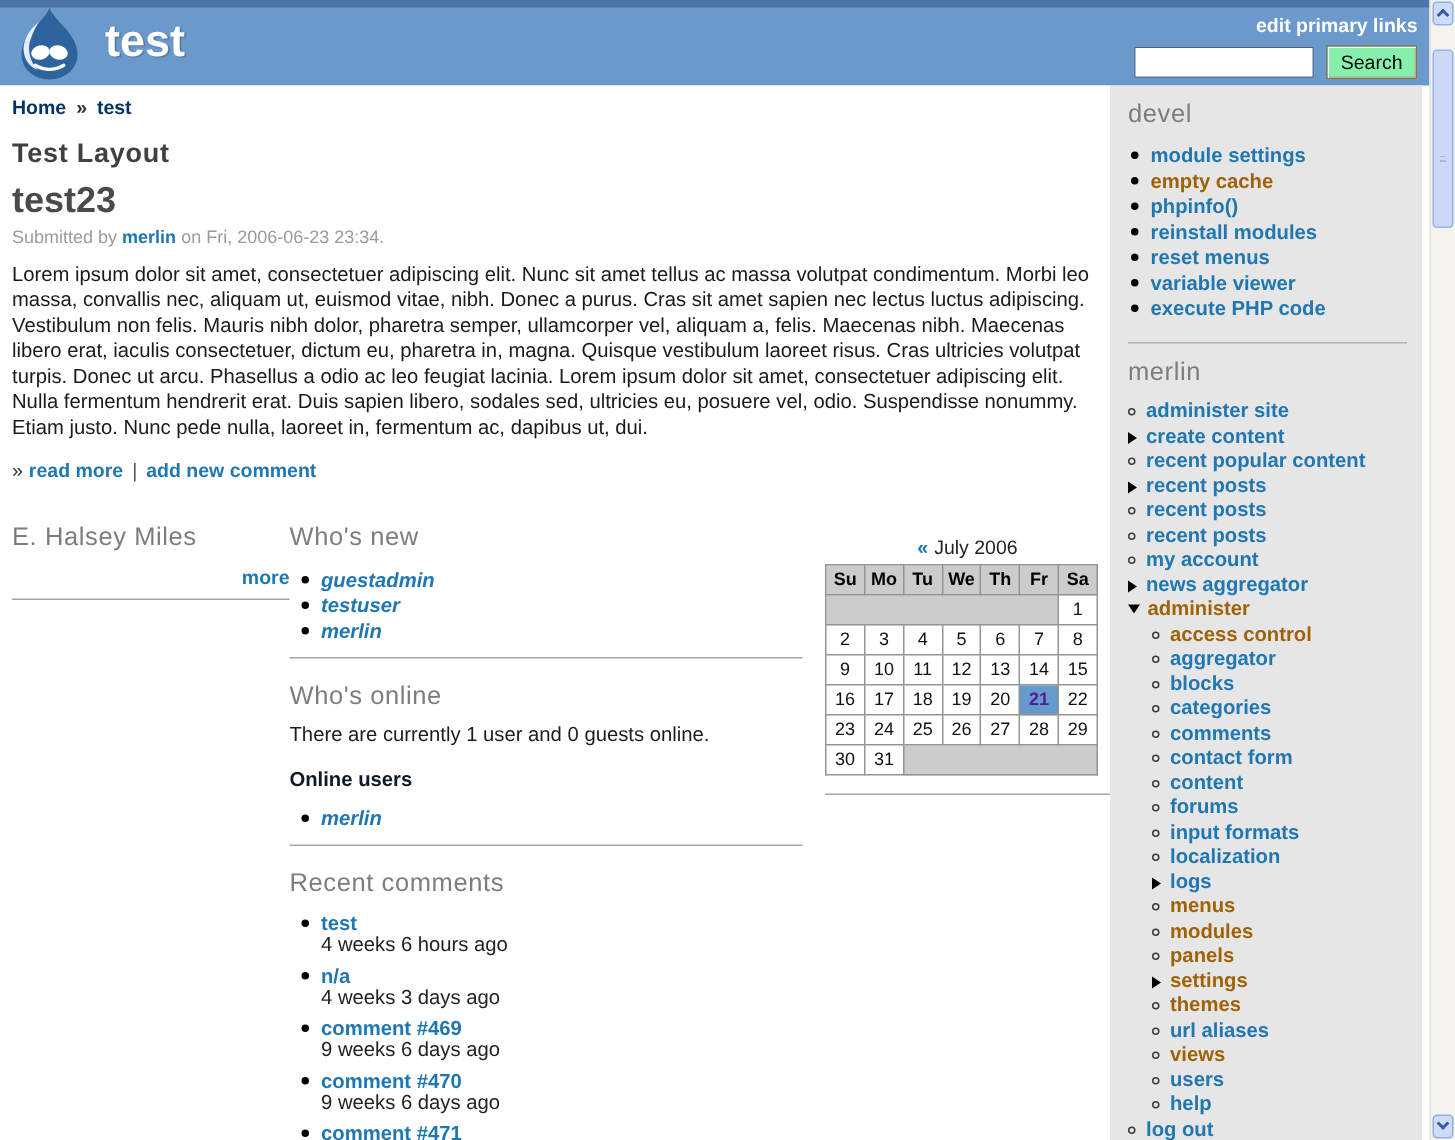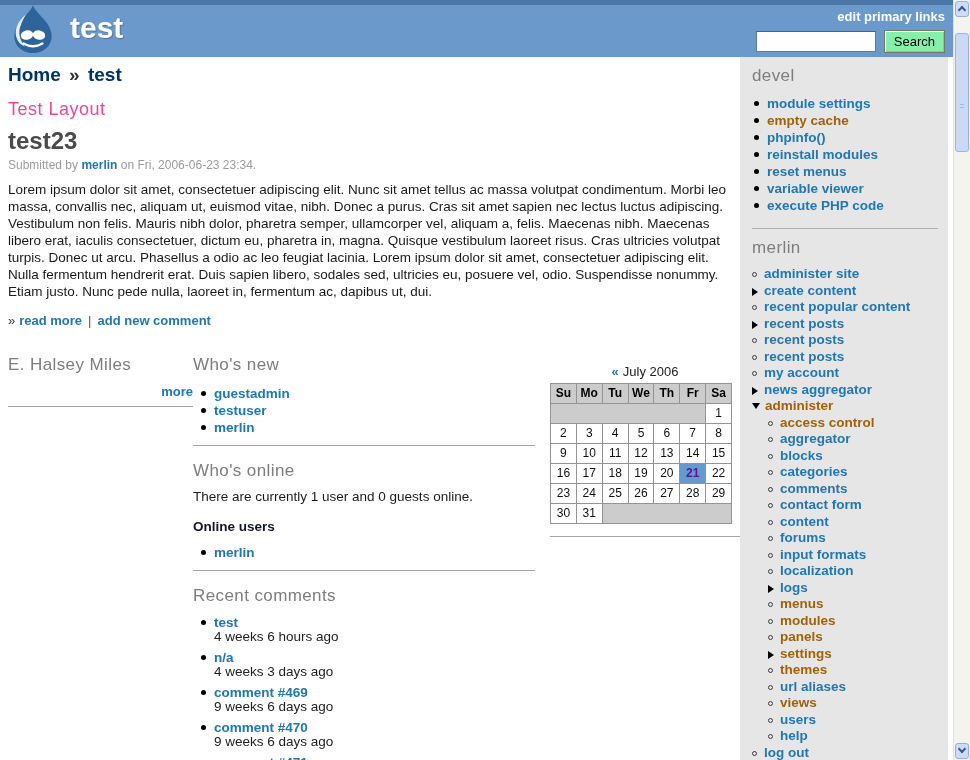--- a/index.html
+++ b/index.html
@@ -46,7 +46,7 @@
 
   
   .main { position: absolute; left: 0; top: 57px; width: 740px; padding: 7px 5px 0 8px; background:#fff; }
-  .breadcrumb { font-size: 19px; color: #222; }
+  .breadcrumb { font-size: 13px; color: #222; }
   .breadcrumb .sep { color: #333; font-weight: bold; padding: 0 3px; }
   .breadcrumb .link { color: #003366; }
   .section-title { font-size: 18px; font-weight: normal; color: #ec4899; margin-top: 13px; letter-spacing: .5px; }

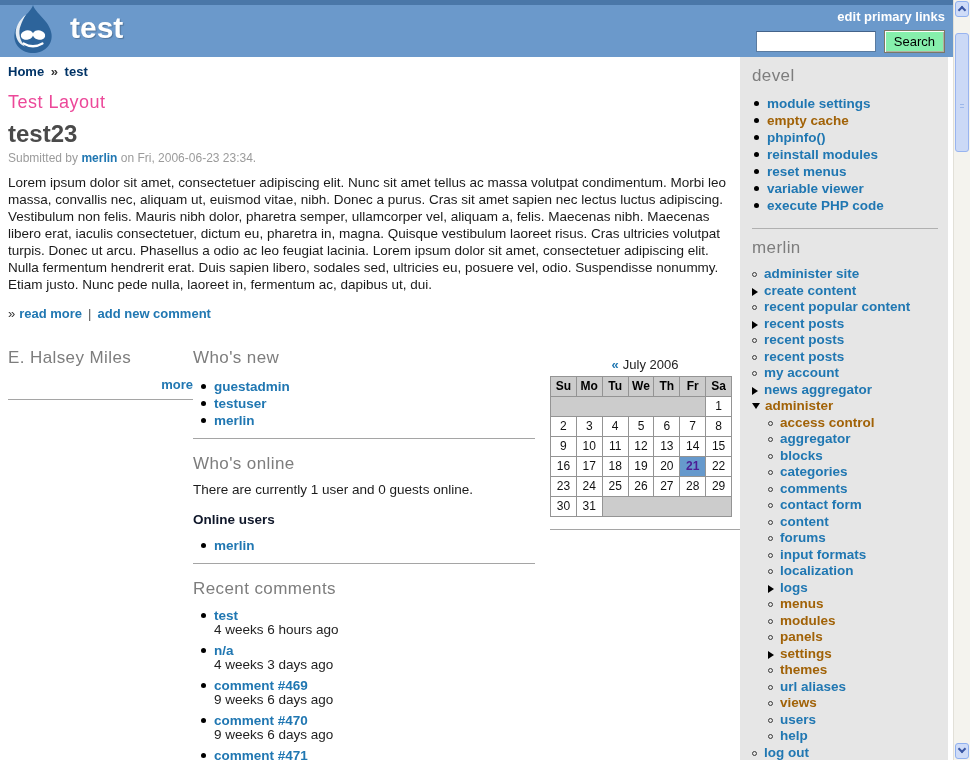--- a/index.html
+++ b/index.html
@@ -49,7 +49,7 @@
   .breadcrumb { font-size: 13px; color: #222; }
   .breadcrumb .sep { color: #333; font-weight: bold; padding: 0 3px; }
   .breadcrumb .link { color: #003366; }
-  .section-title { font-size: 18px; font-weight: normal; color: #ec4899; margin-top: 13px; letter-spacing: .5px; }
+  .section-title { font-size: 18px; font-weight: bold; color: #404040; margin-top: 13px; letter-spacing: .5px; }
   .post-title { font-size: 24px; font-weight: bold; color: #4a4a4a; margin-top: 7px; }
   .submitted { font-size: 12px; color: #9b9b9b; margin-top: 3px; }
   .submitted .link { font-size: 12px; }

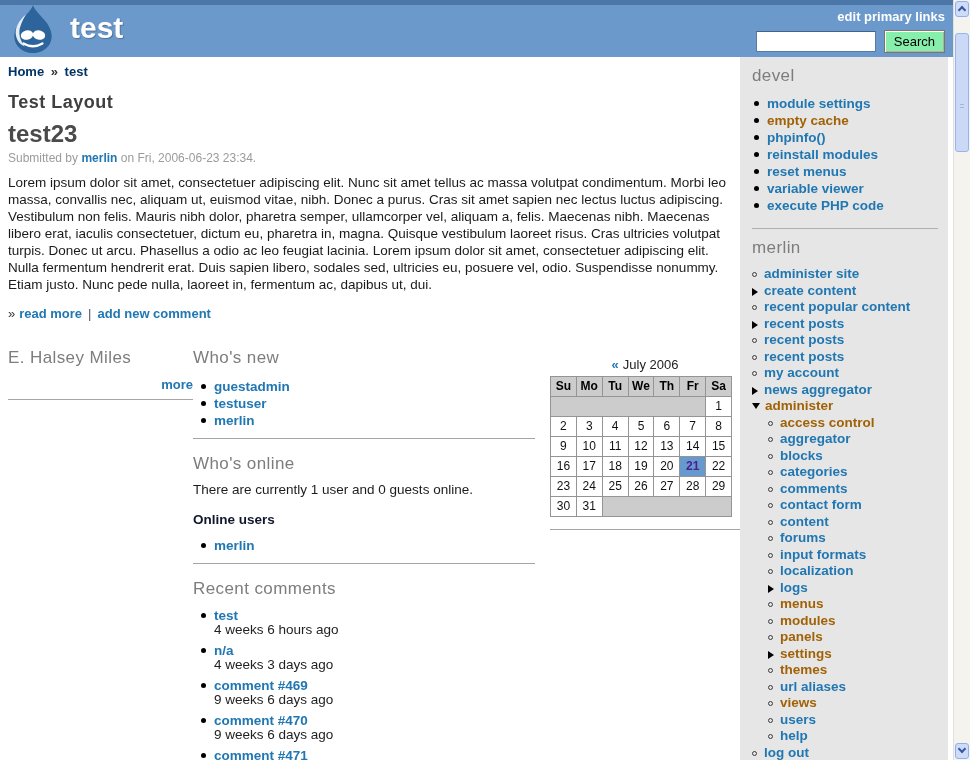--- a/index.html
+++ b/index.html
@@ -69,7 +69,7 @@
   .col-left hr.rule { margin-top: 7px; }
 
   ul.plain { list-style: none; margin-top: 10px; }
-  ul.plain li { padding-left: 8px; line-height: 17px; }
+  ul.plain li { padding-left: 8px; line-height: 17px; font-style: italic; }
   .bullet-disc {
     display: inline-block; width: 5px; height: 5px; background: #000;
     border-radius: 50%; margin-right: 8px; vertical-align: 2px;

